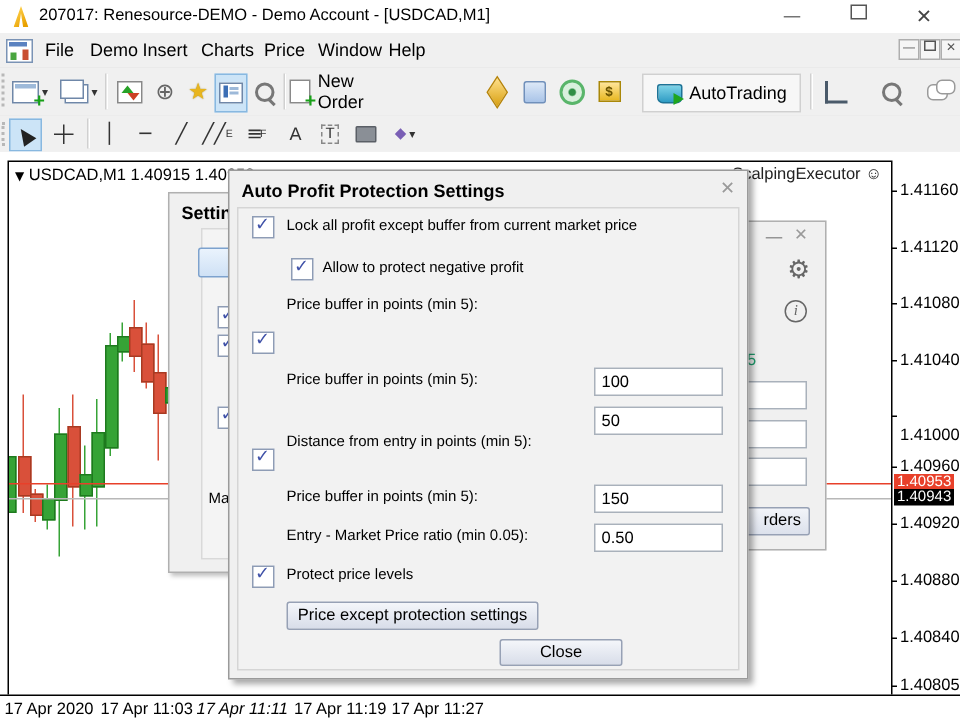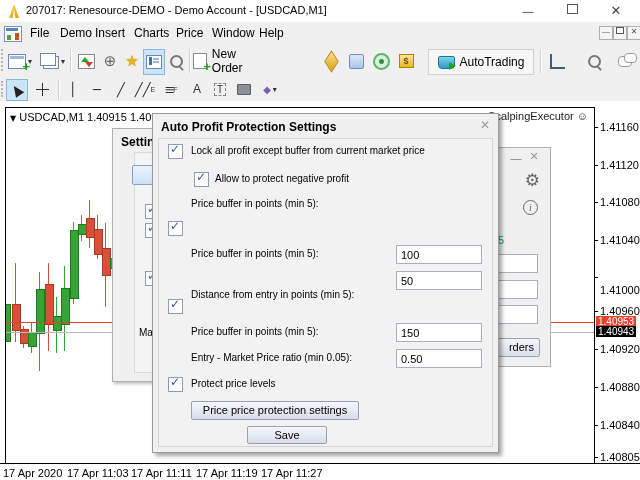--- a/index.html
+++ b/index.html
@@ -437,7 +437,7 @@
       </span>
     <span class="dlabel" style="left:38px;top:264px;">Protect price levels</span>
 
-    <span class="dbtn" style="left:38px;top:287px;width:166px;height:17px;line-height:17px;">Price price protection settings</span>
+    <span class="dbtn" style="left:38px;top:287px;width:166px;height:17px;line-height:17px;">Price except protection settings</span>
     <span class="dbtn" style="left:94px;top:312px;width:78px;height:16px;line-height:16px;">Save</span>
   </div>
 

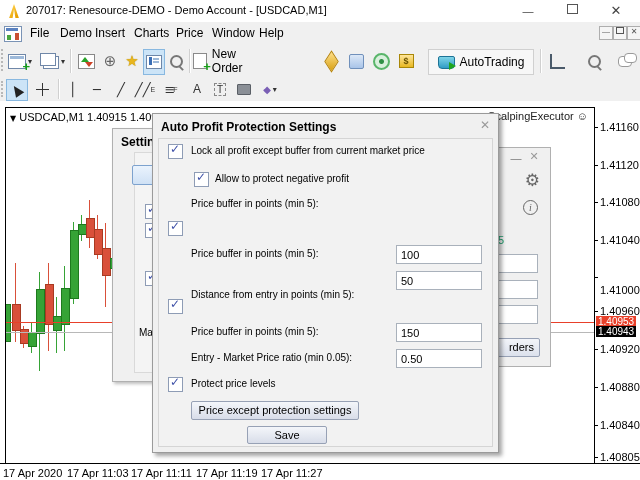--- a/index.html
+++ b/index.html
@@ -438,7 +438,6 @@
     <span class="dlabel" style="left:38px;top:264px;">Protect price levels</span>
 
     <span class="dbtn" style="left:38px;top:287px;width:166px;height:17px;line-height:17px;">Price except protection settings</span>
-    <span class="dbtn" style="left:94px;top:312px;width:78px;height:16px;line-height:16px;">Save</span>
   </div>
 
 </div>

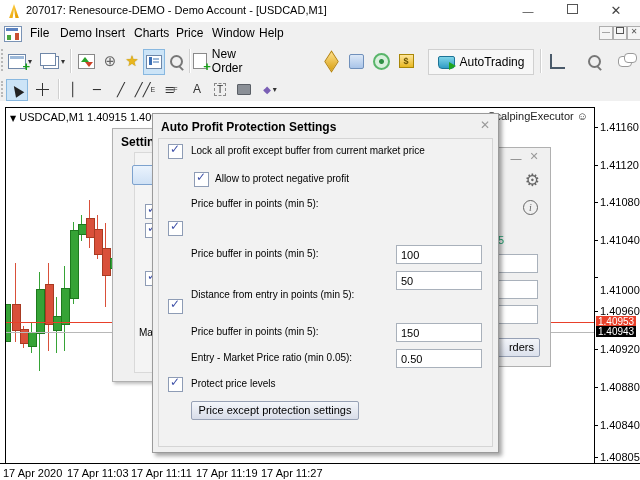--- a/index.html
+++ b/index.html
@@ -438,6 +438,7 @@
     <span class="dlabel" style="left:38px;top:264px;">Protect price levels</span>
 
     <span class="dbtn" style="left:38px;top:287px;width:166px;height:17px;line-height:17px;">Price except protection settings</span>
+    <span class="dbtn" style="left:180px;top:312px;width:80px;height:16px;line-height:16px;">Close</span>
   </div>
 
 </div>

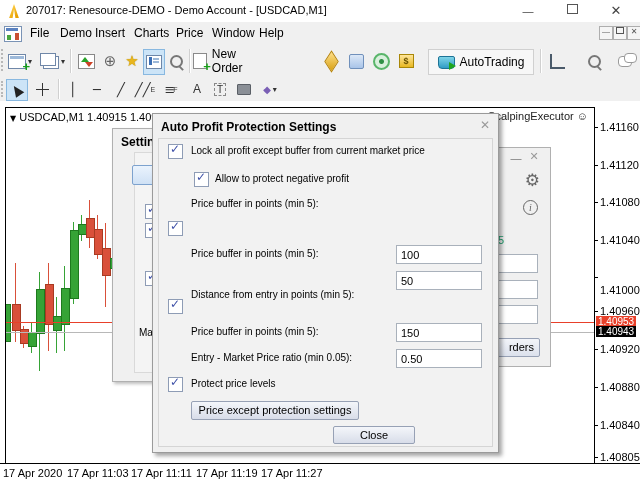--- a/index.html
+++ b/index.html
@@ -360,7 +360,7 @@
   <div id="timeaxis" class="abs">
       <span class="ttick" style="left: 3px;">17 Apr 2020</span>
       <span class="ttick" style="left: 67px;">17 Apr 11:03</span>
-      <span class="ttick" style="left: 131px;">17 Apr 11:11</span>
+      <span class="ttick" style="left: 131px; font-style: italic;">17 Apr 11:11</span>
       <span class="ttick" style="left: 196px;">17 Apr 11:19</span>
       <span class="ttick" style="left: 261px;">17 Apr 11:27</span>
     </div>

